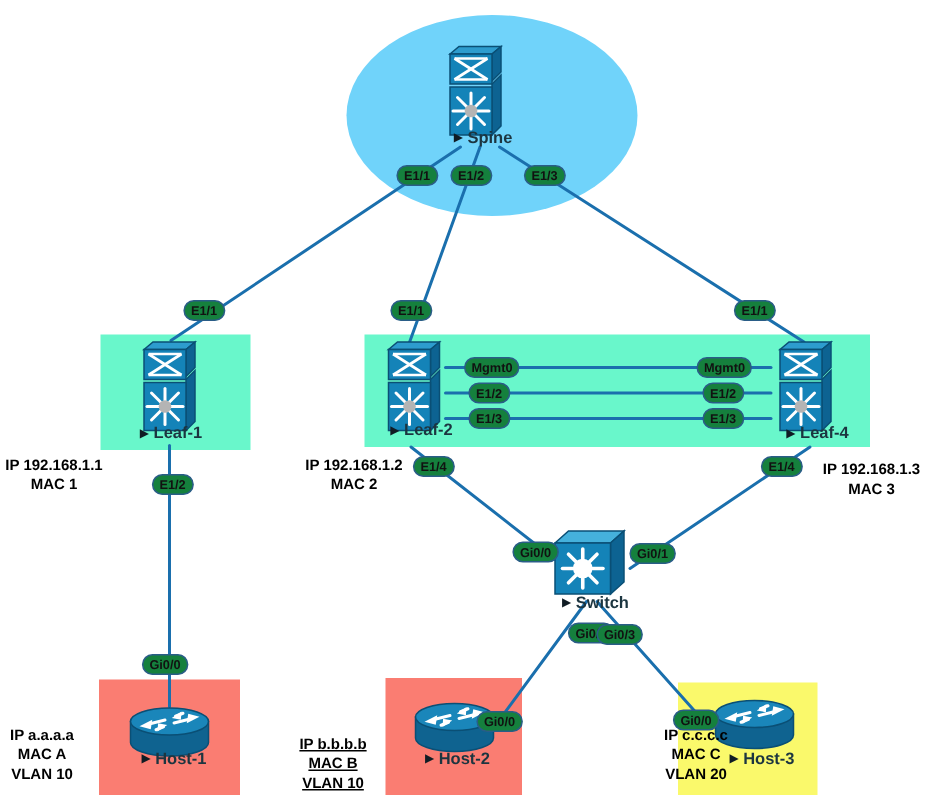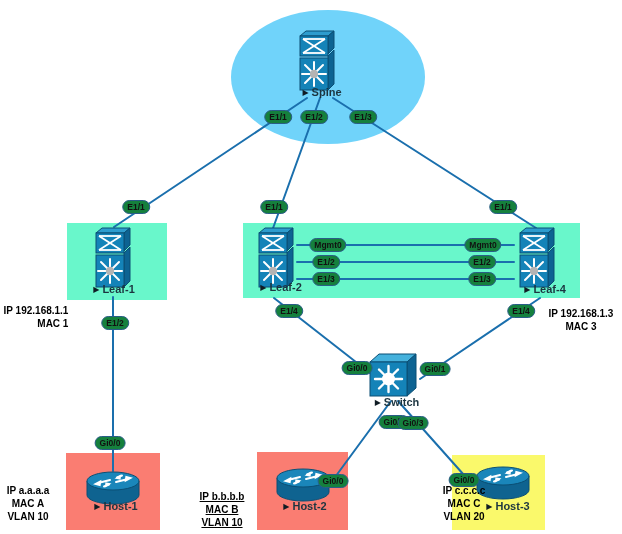--- a/index.html
+++ b/index.html
@@ -227,7 +227,7 @@
     <span class="tri">▶</span><span>Host-3</span>
   </div>
 
-  <div class="note" style="left:36px;top:304px;text-align:right;">
+  <div class="note" style="left:36px;top:304px;">
     <div>IP 192.168.1.1</div>
     <div>MAC 1</div>
   </div>

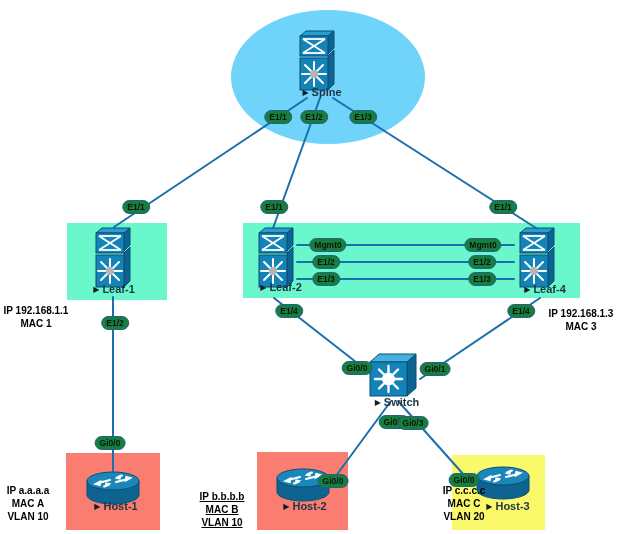--- a/index.html
+++ b/index.html
@@ -230,6 +230,10 @@
   <div class="note" style="left:36px;top:304px;">
     <div>IP 192.168.1.1</div>
     <div>MAC 1</div>
+  </div>
+  <div class="note" style="left:236px;top:304px;">
+    <div>IP 192.168.1.2</div>
+    <div>MAC 2</div>
   </div>
   <div class="note" style="left:581px;top:307px;">
     <div>IP 192.168.1.3</div>

